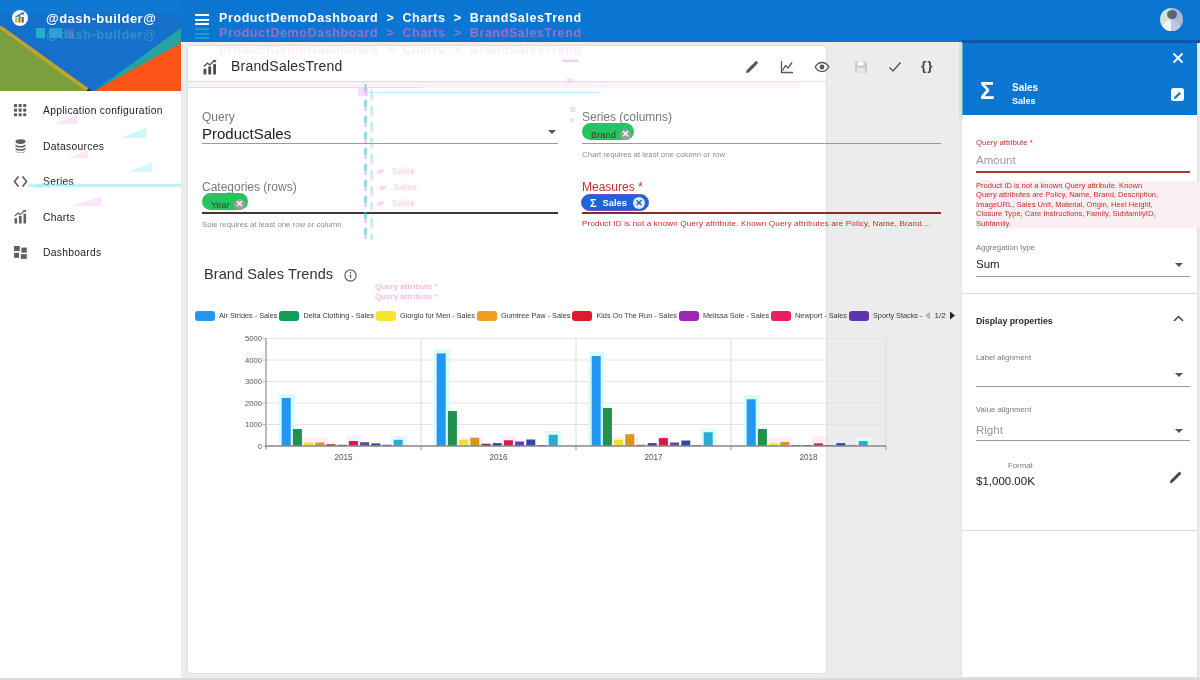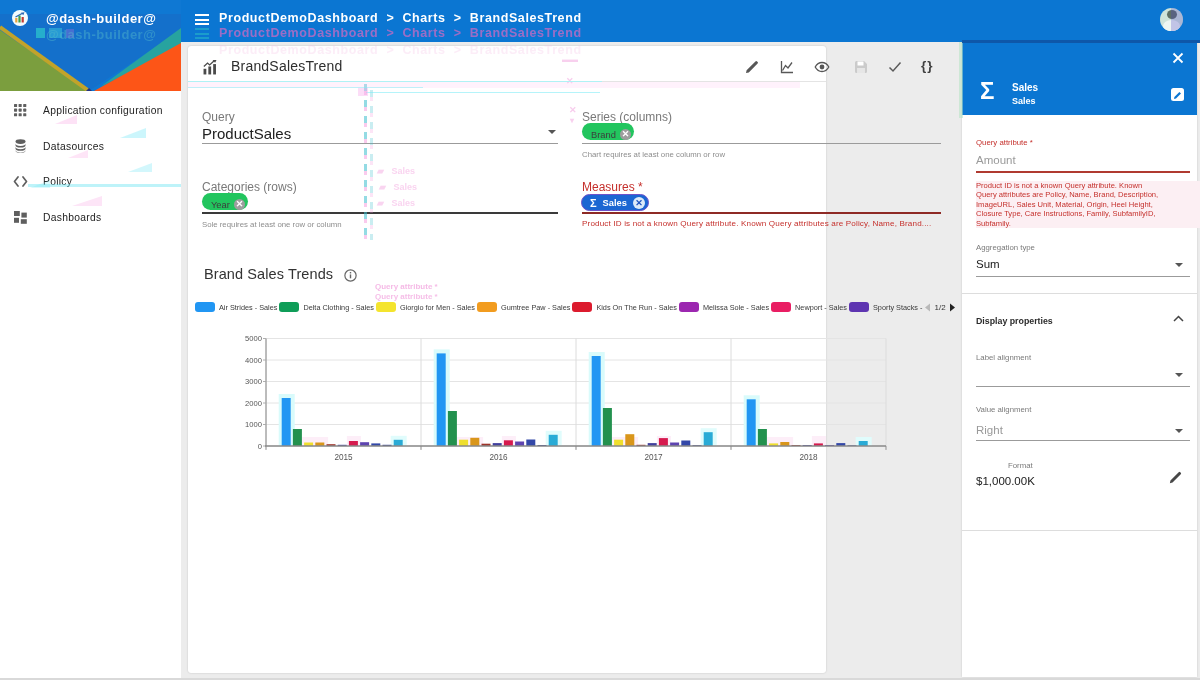--- a/index.html
+++ b/index.html
@@ -142,7 +142,7 @@
             <path d="M10 1 L13.5 5.5 L10 10" stroke="#5f5f5f" stroke-width="1.7" fill="none" stroke-linecap="round" stroke-linejoin="round"></path>
           </svg>
         </span>
-        <span class="mlb">Policy</span>
+        <span class="mlb">Series</span>
       </div>
 <div class="mi">
         <span class="mic">

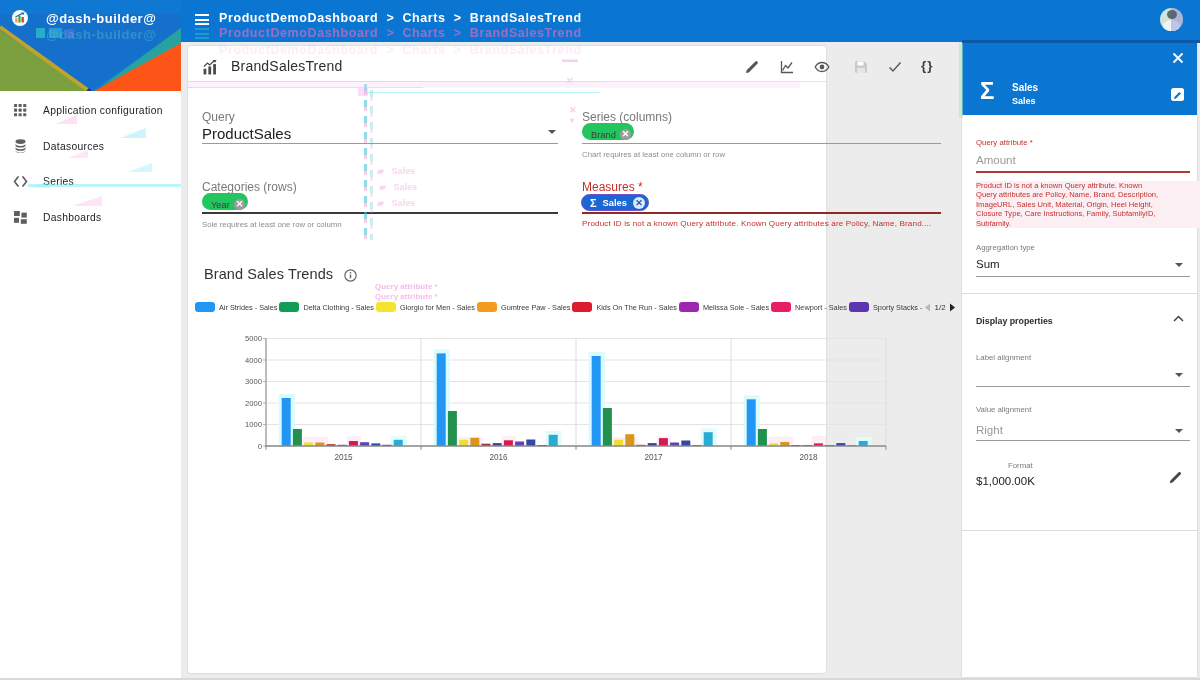--- a/index.html
+++ b/index.html
@@ -143,6 +143,18 @@
           </svg>
         </span>
         <span class="mlb">Series</span>
+      </div>
+<div class="mi">
+        <span class="mic">
+          <svg width="14" height="14" viewBox="0 0 14 14">
+            <rect x="0.5" y="8.2" width="2.6" height="5.3" fill="#5f5f5f"></rect>
+            <rect x="5" y="6" width="2.6" height="7.5" fill="#5f5f5f"></rect>
+            <rect x="9.5" y="3.8" width="2.6" height="9.7" fill="#5f5f5f"></rect>
+            <path d="M0.8 6 L4.2 2.8 L6.2 4.6 L10.2 0.9" stroke="#5f5f5f" stroke-width="1.2" fill="none"></path>
+            <path d="M12.6 0 L8.9 0.1 L11.3 2.6 Z" fill="#5f5f5f"></path>
+          </svg>
+        </span>
+        <span class="mlb">Charts</span>
       </div>
 <div class="mi">
         <span class="mic">

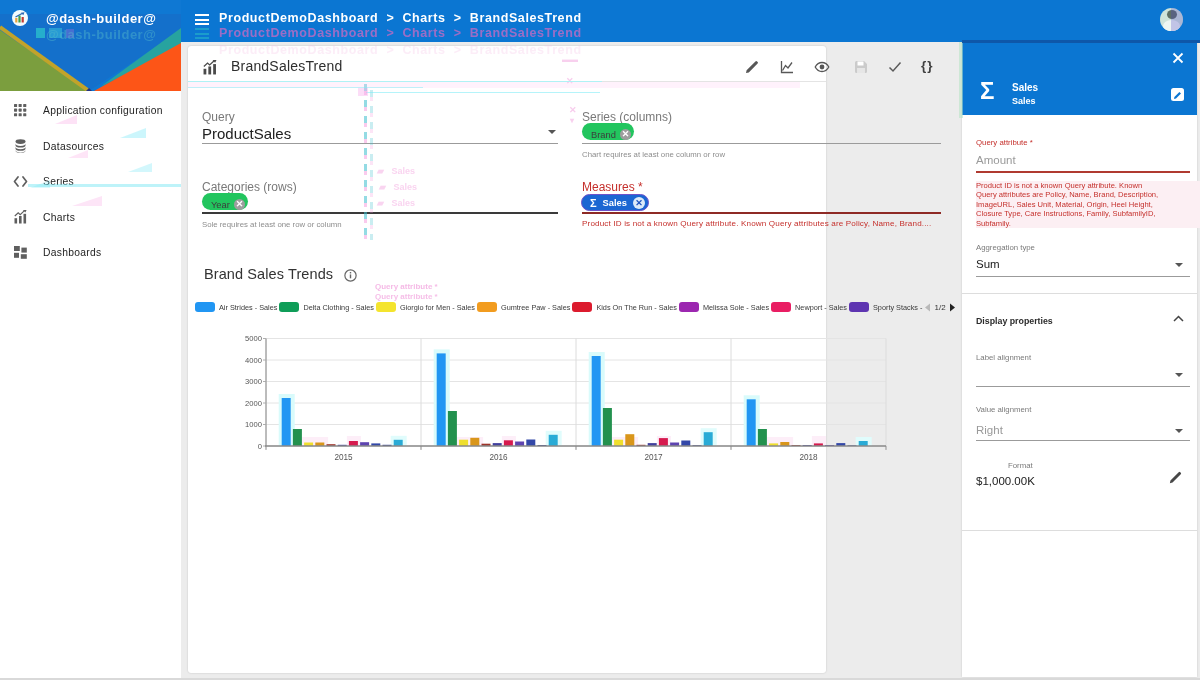--- a/index.html
+++ b/index.html
@@ -309,7 +309,7 @@
       <svg width="7" height="9" viewBox="0 0 7 9">
           <path d="M6 0.5 L1 4.5 L6 8.5 Z" fill="#B9B9B9"></path>
         </svg>
-      <span style="font-size:8px; color:#333; margin:0 3px;">1/2</span>
+      <span style="font-size:8px; color:#333; margin:9px 3px;">1/2</span>
       <svg width="7" height="9" viewBox="0 0 7 9">
           <path d="M1 0.5 L6 4.5 L1 8.5 Z" fill="#222"></path>
         </svg>

